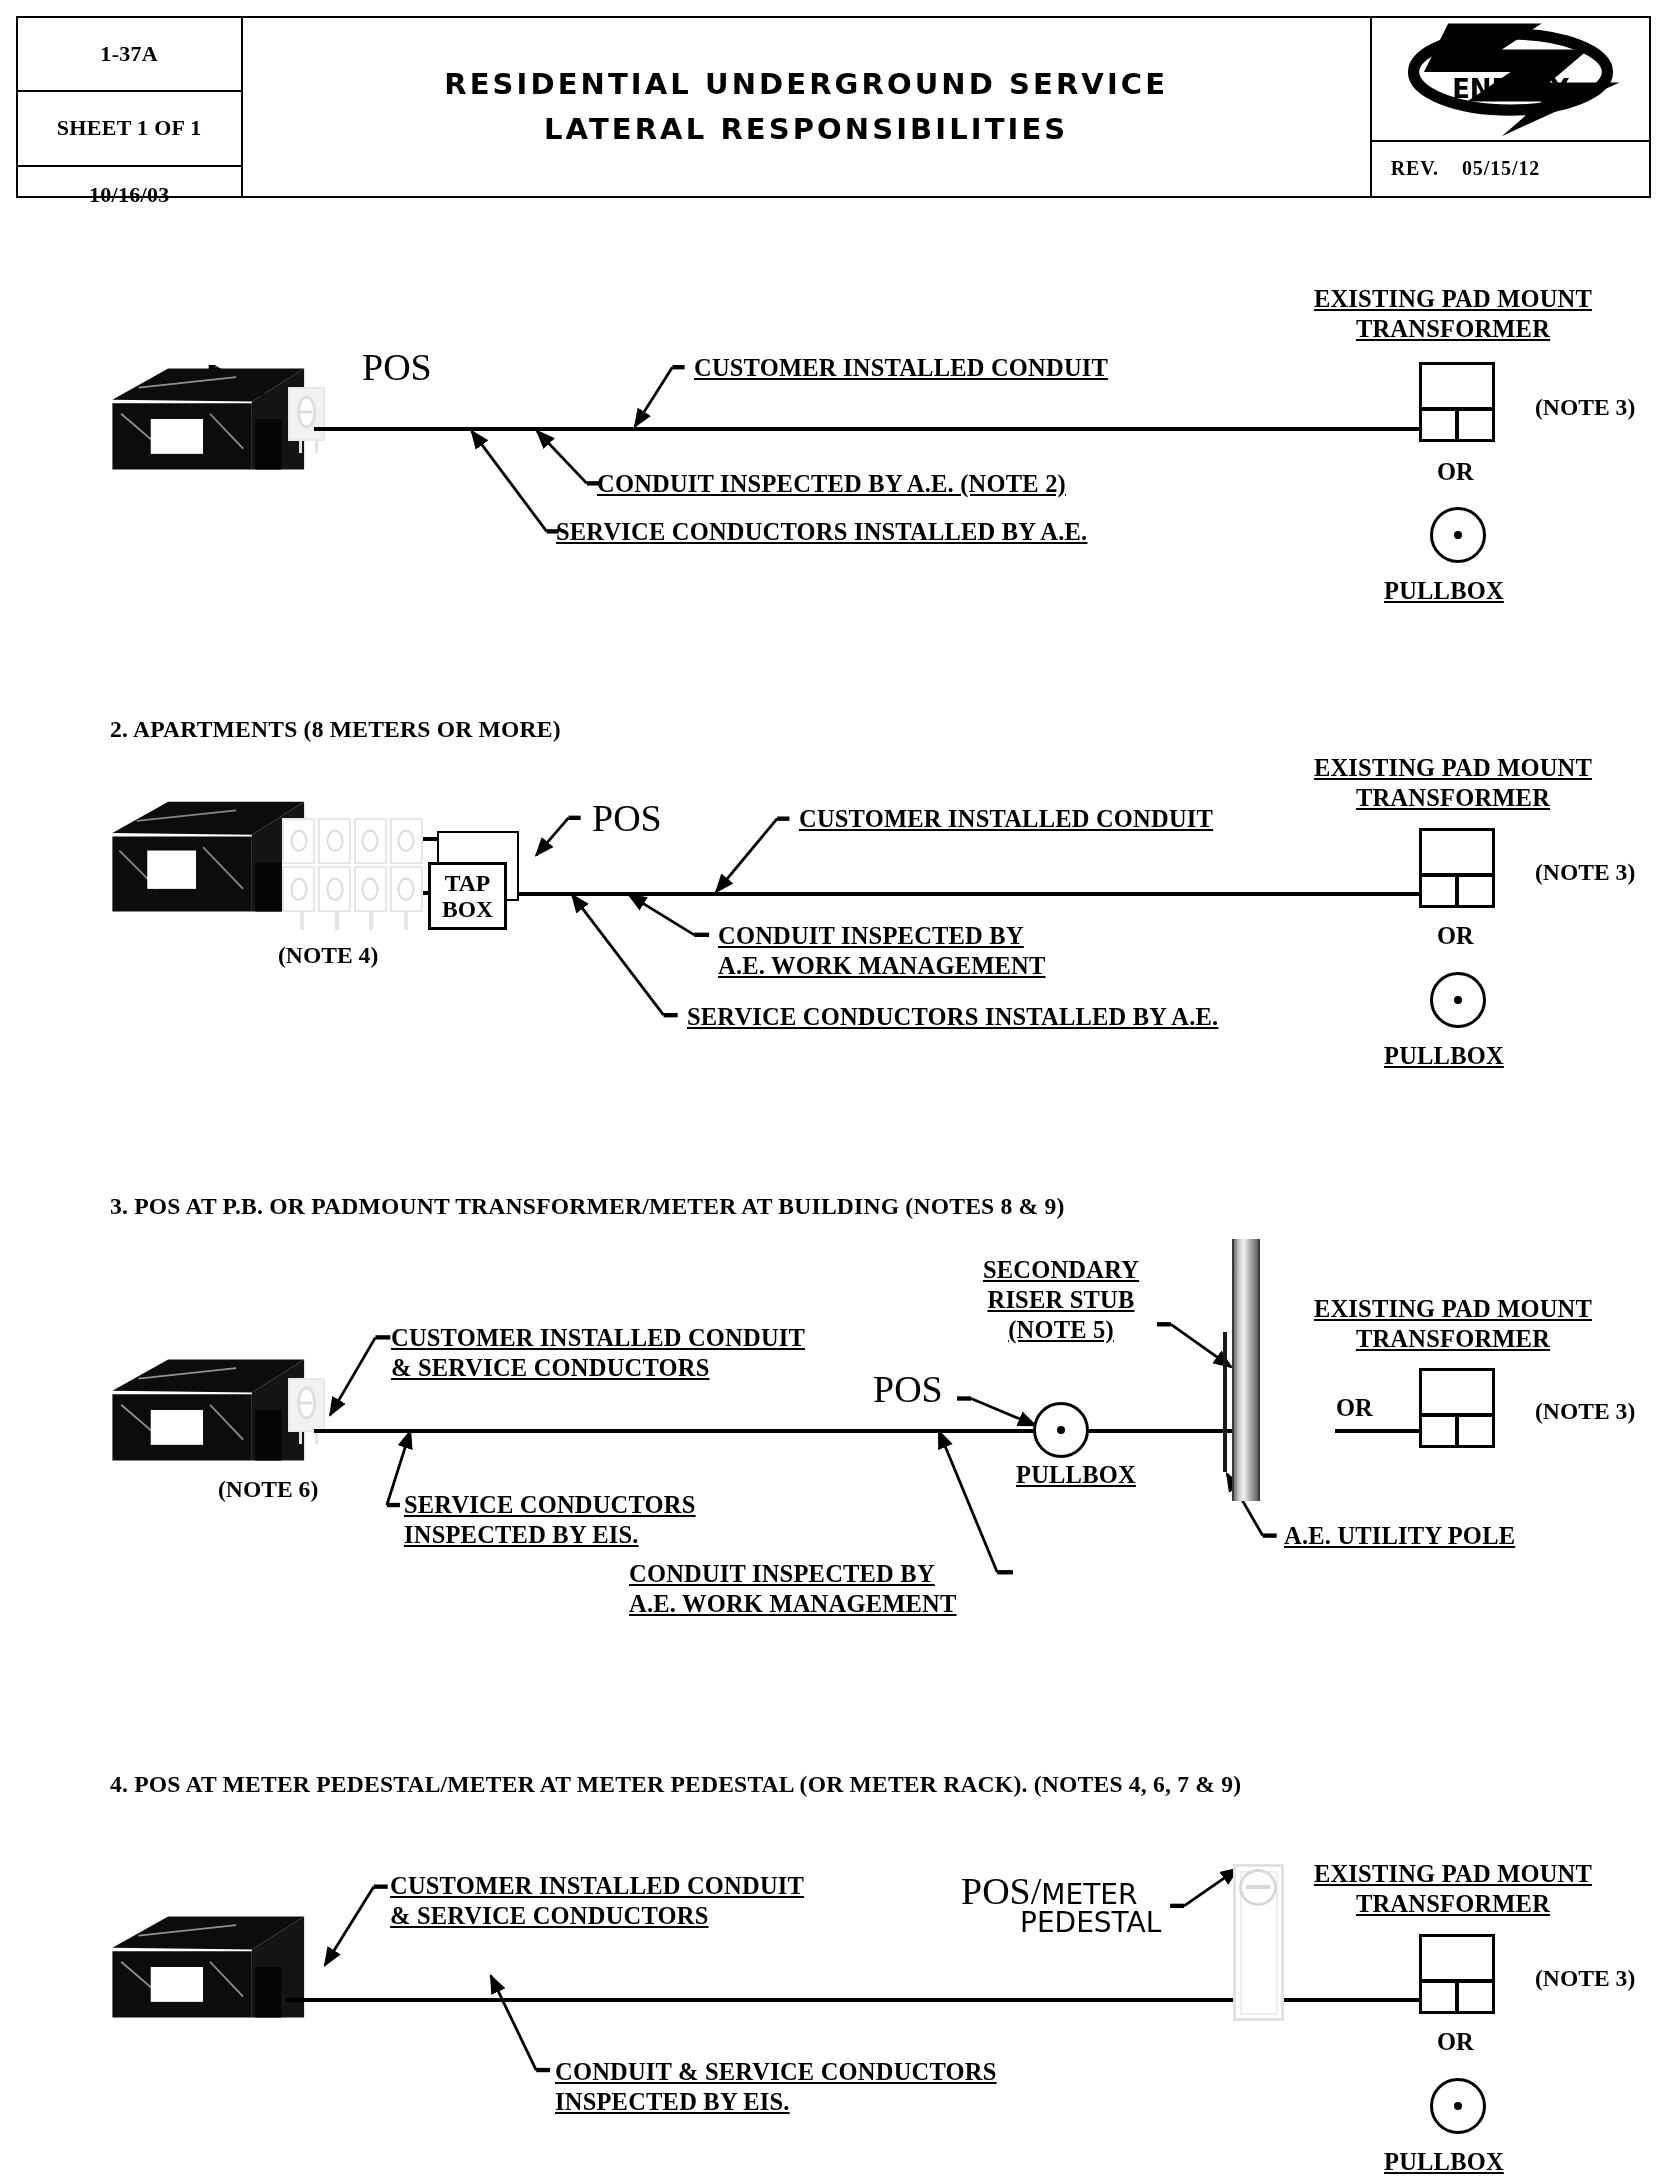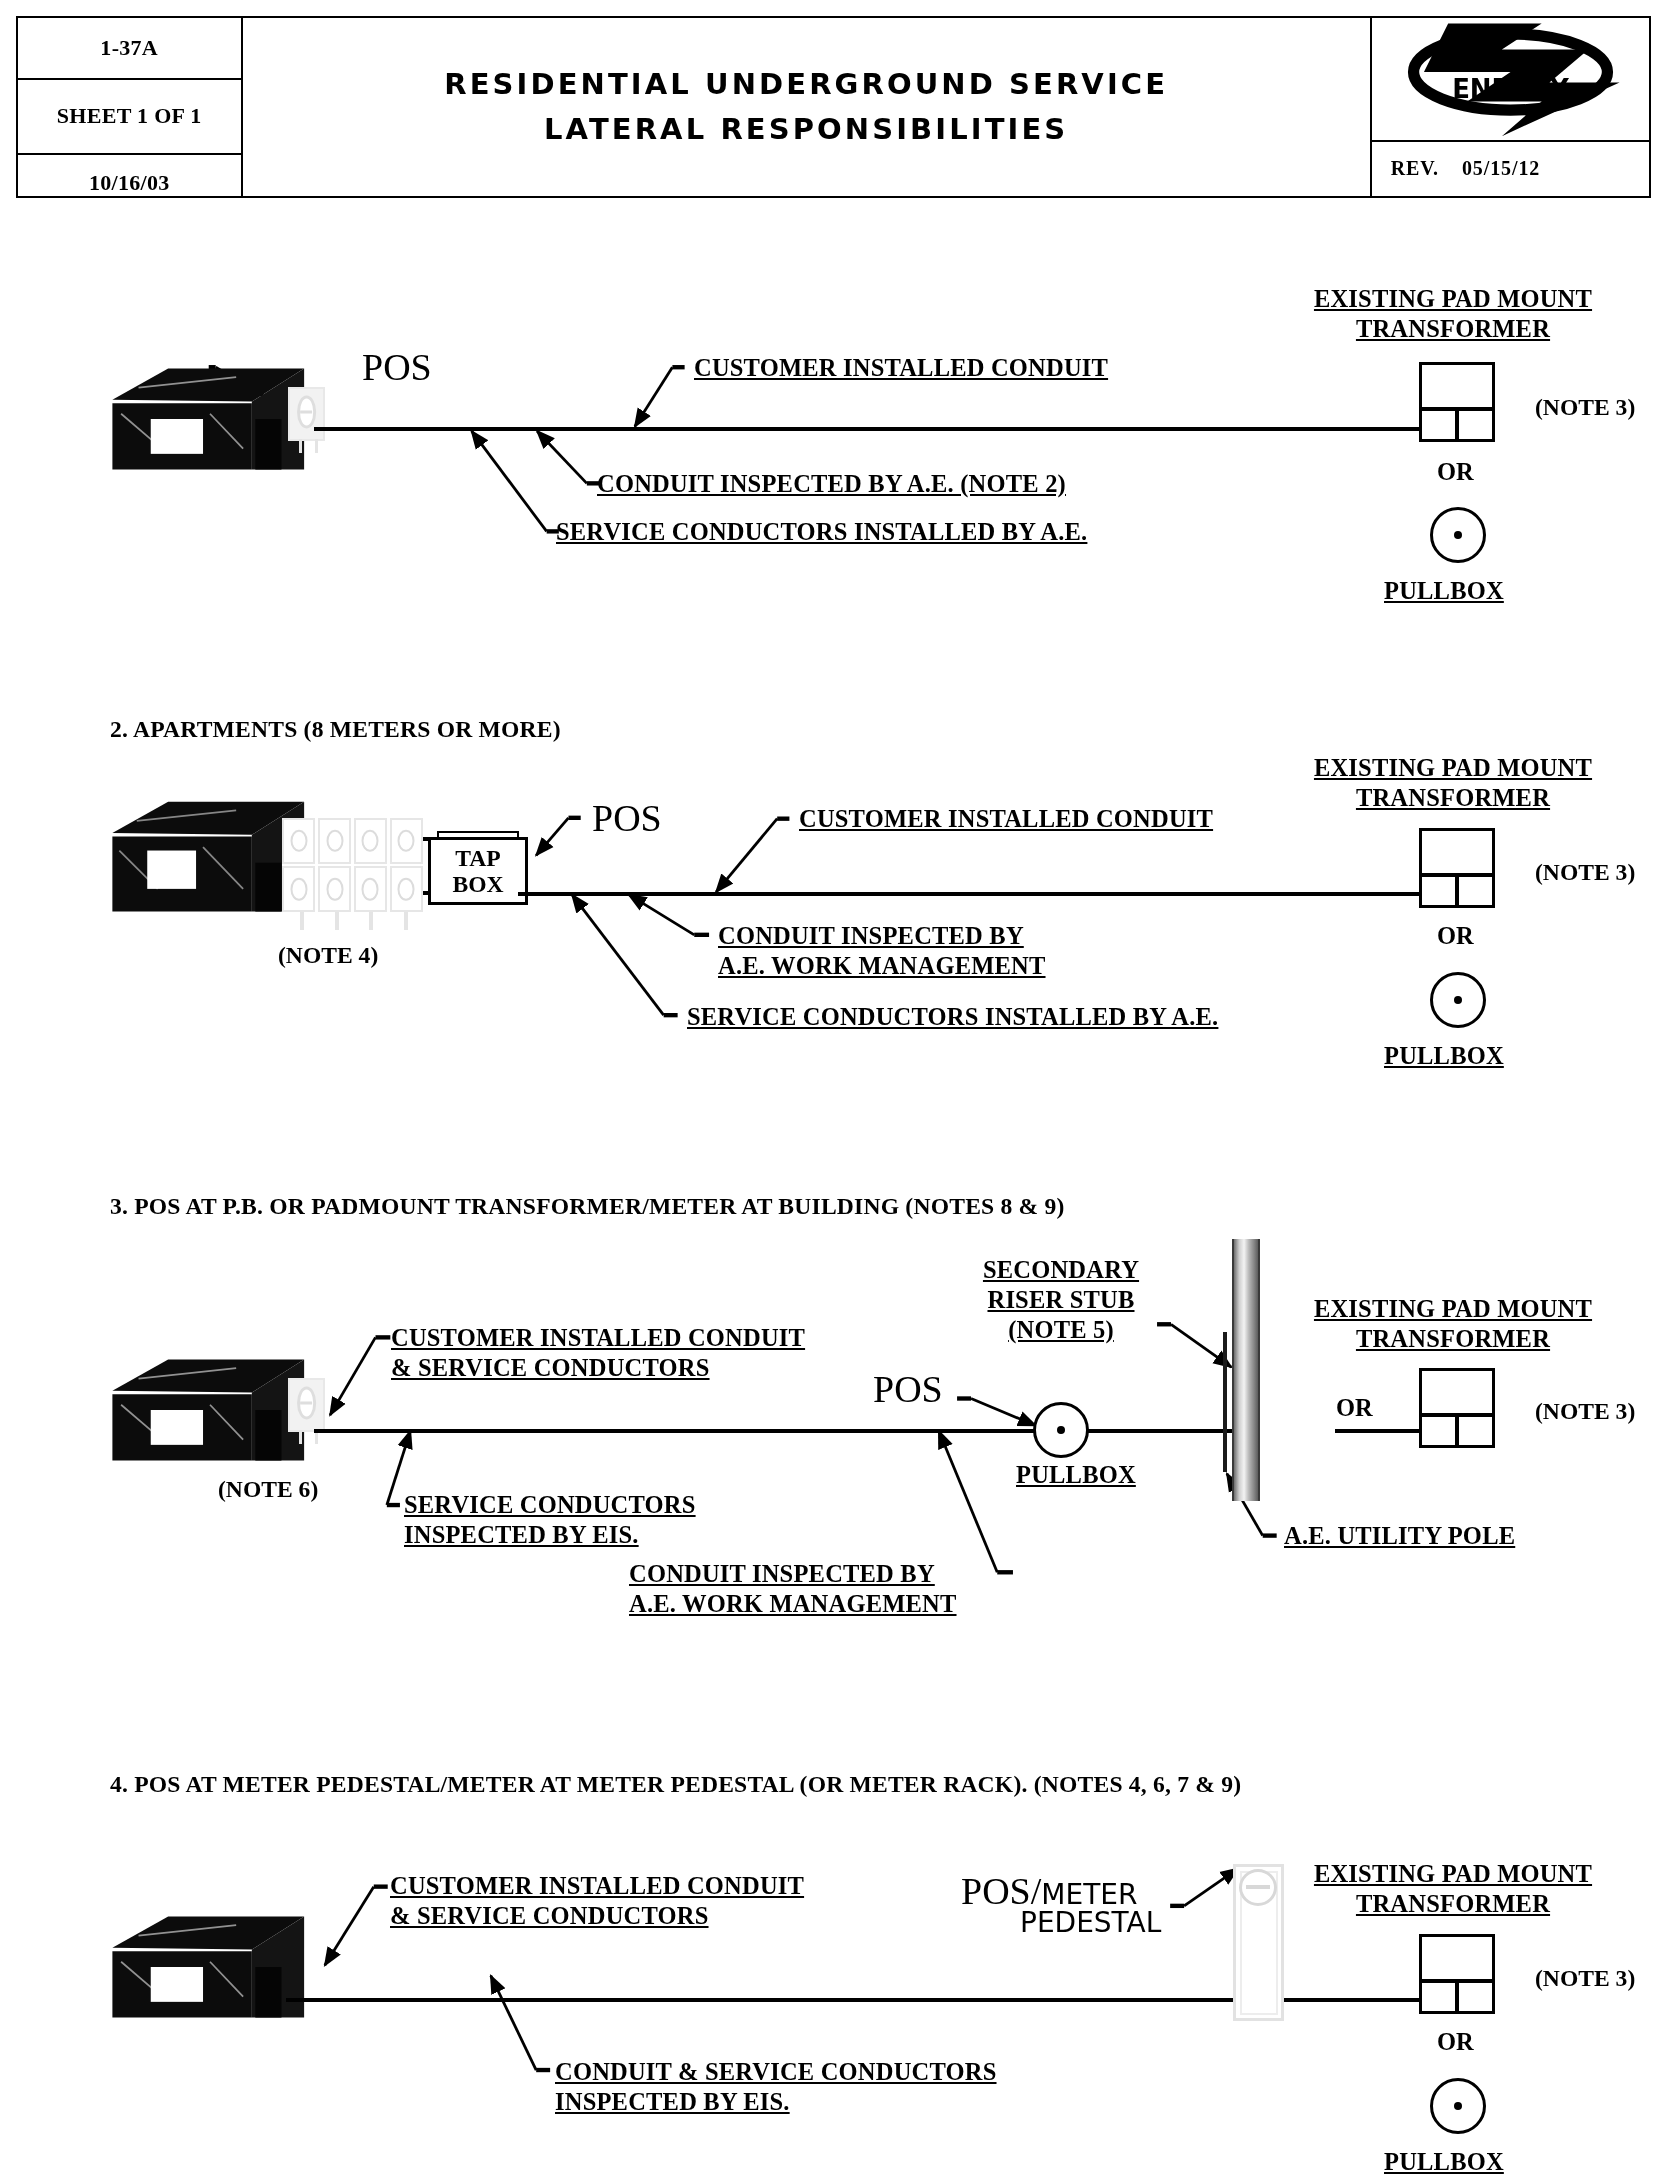--- a/index.html
+++ b/index.html
@@ -14,7 +14,7 @@
            border-right:2.6px solid #000;box-sizing:border-box;}
   .tb-cell{width:100%;box-sizing:border-box;display:flex;align-items:center;
            justify-content:center;font-size:22px;font-weight:bold;letter-spacing:0.3px;}
-  .tb-cell.c1{height:62px;border-bottom:2.6px solid #000;}
+  .tb-cell.c1{height:74px;border-bottom:2.6px solid #000;}
   .tb-cell.c2{height:75px;border-bottom:2.6px solid #000;}
   .tb-cell.c3{height:56px;}
   .tb-mid{position:absolute;left:225px;top:0;right:279px;height:100%;

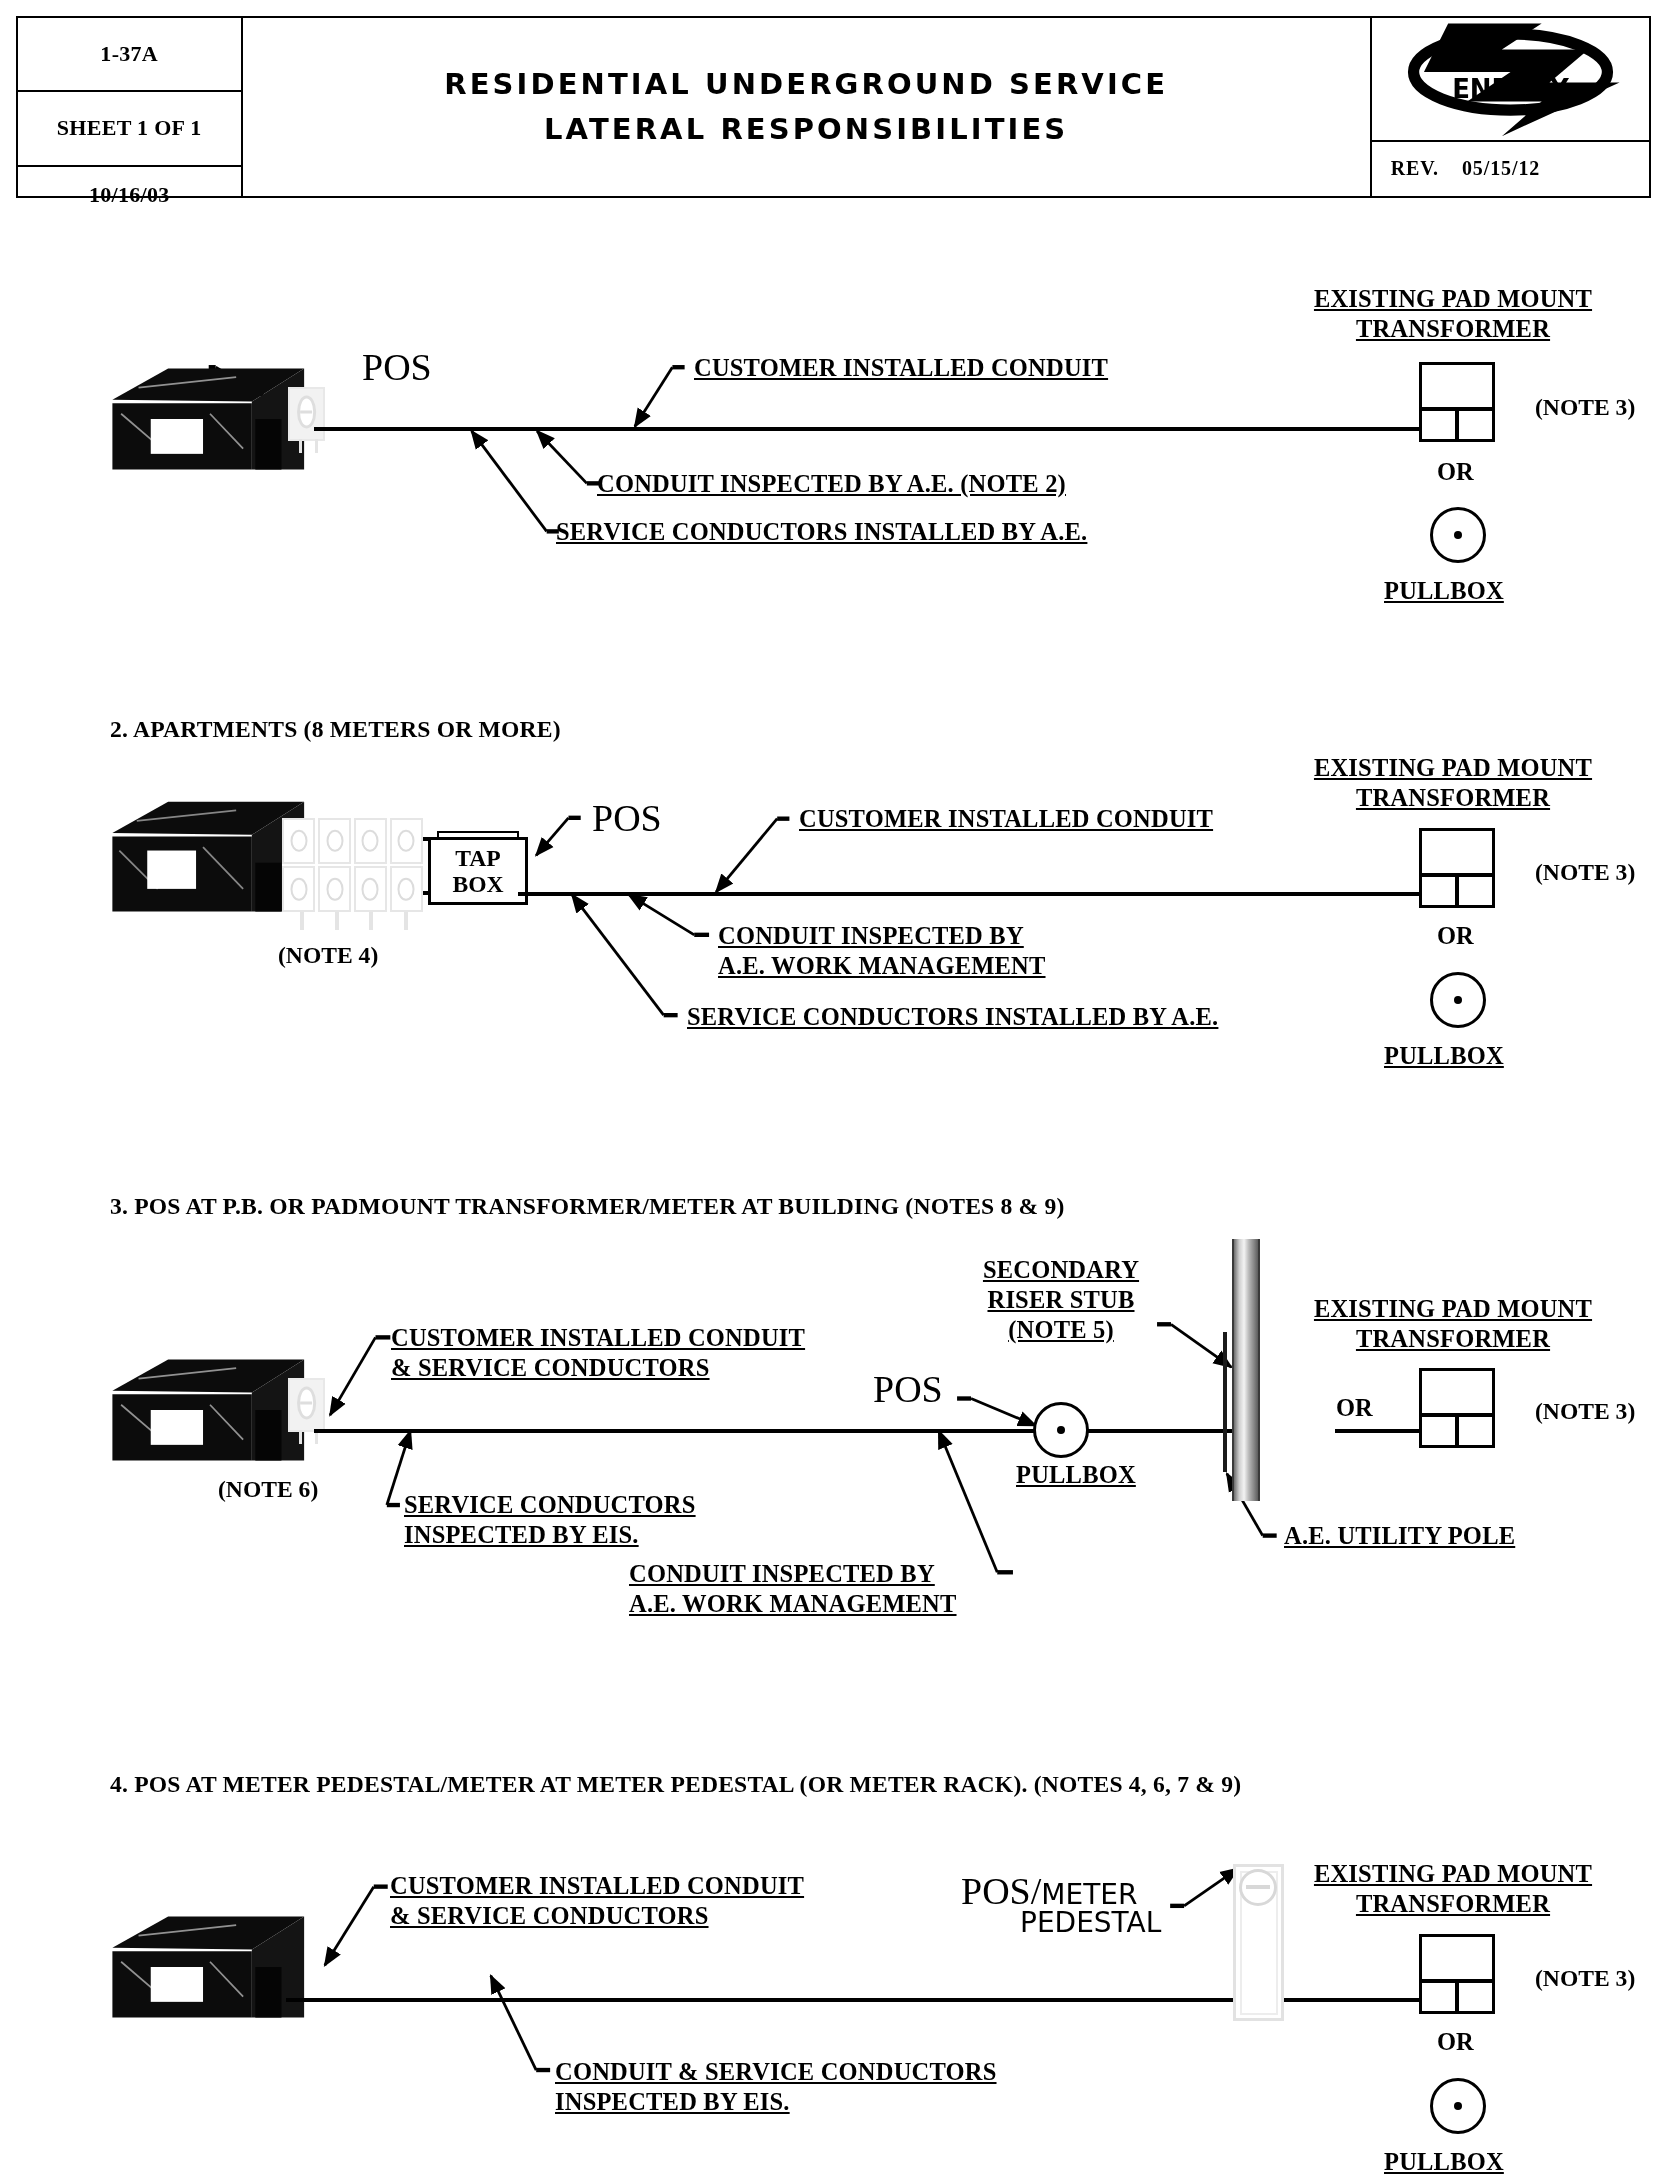--- a/index.html
+++ b/index.html
@@ -247,7 +247,7 @@
   <div class="runline" style="left:423px;top:891px;width:28px;height:4.4px;"></div>
 
   <div class="tapbox-shadow" style="left:437px;top:831px;width:82px;height:70px;"></div>
-  <div class="tapbox" style="left:428px;top:837px;width:100px;height:68px;">
+  <div class="tapbox" style="left:428px;top:862px;width:79px;height:68px;">
     <span>TAP</span>
     <span>BOX</span>
   </div>

